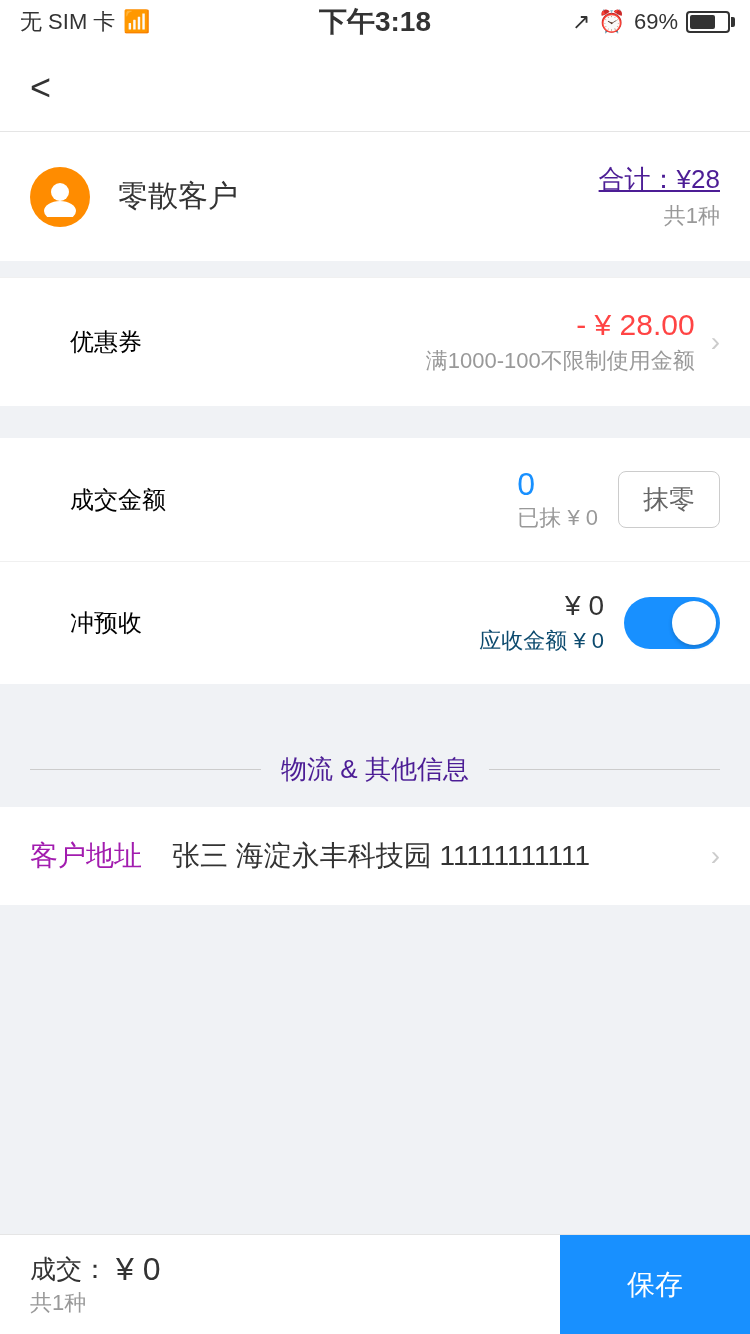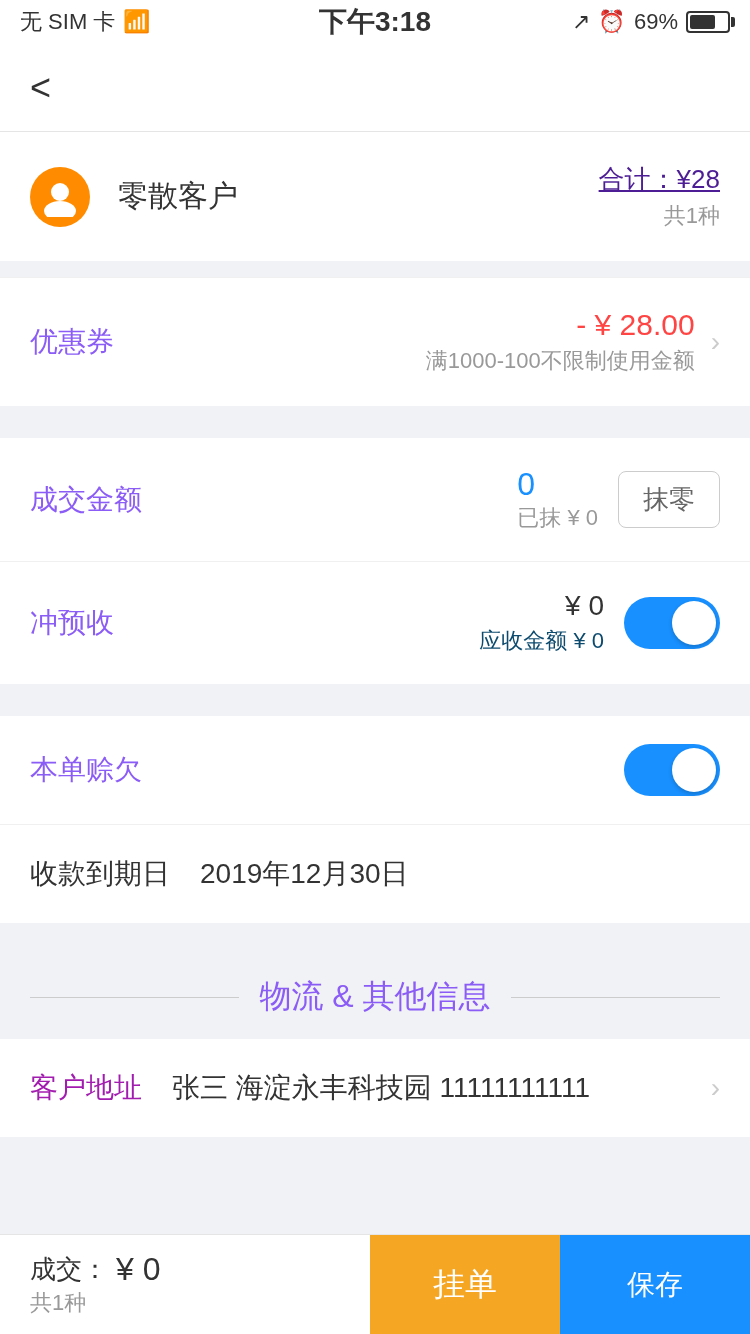--- a/index.html
+++ b/index.html
@@ -182,9 +182,10 @@
     }
 
     .row-label {
-      font-size: 28px;
-      color: #8b5cf6;
+      font-size: 24px;
+      color: #000000;
       white-space: nowrap;
+      margin-left: 40px;
     }
 
     .row-right {

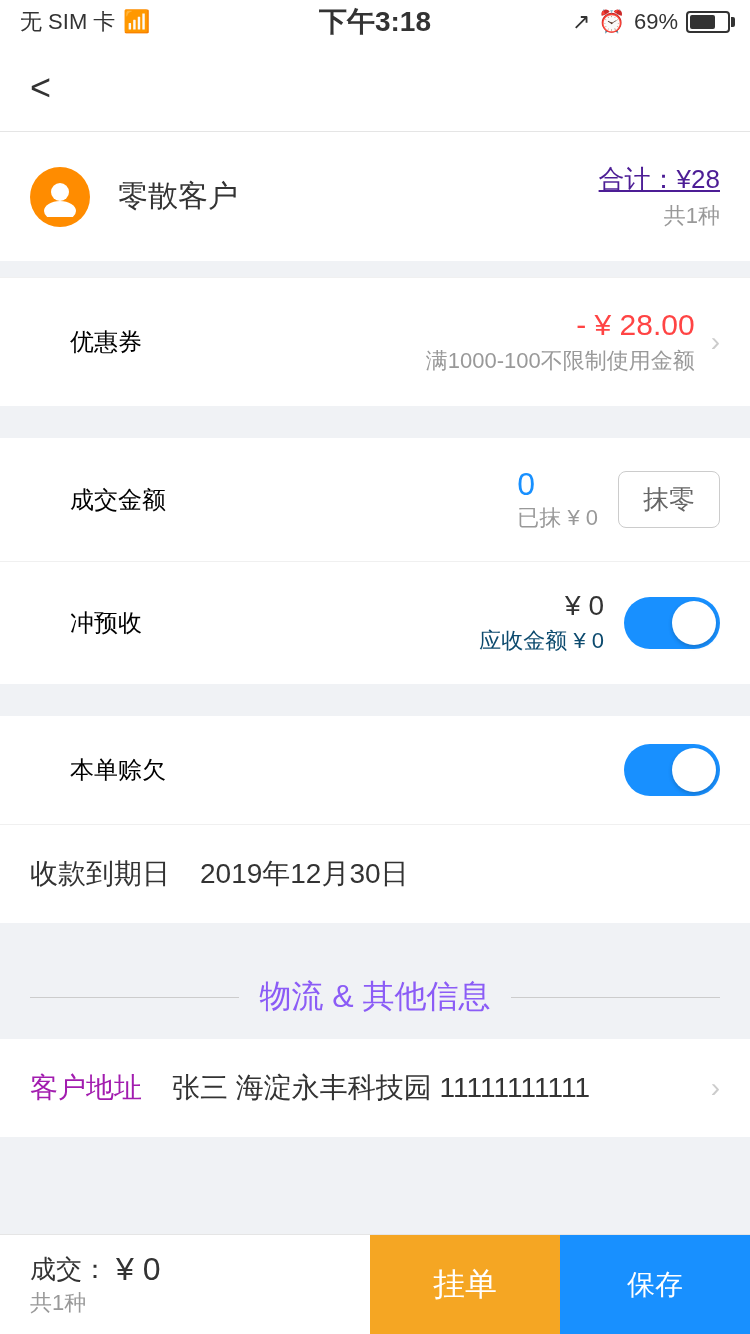--- a/index.html
+++ b/index.html
@@ -518,19 +518,6 @@
 
   <div class="section-divider"></div>
 
-  <div class="section">
-    <div class="amount-row">
-      <span class="row-label">本单赊欠</span>
-      <div class="toggle">
-        <div class="toggle-knob"></div>
-      </div>
-    </div>
-
-    <div class="due-date-row">
-      <span class="due-label">收款到期日</span>
-      <span class="due-value">2019年12月30日</span>
-    </div>
-  </div>
 
   <div class="section-divider"></div>
 

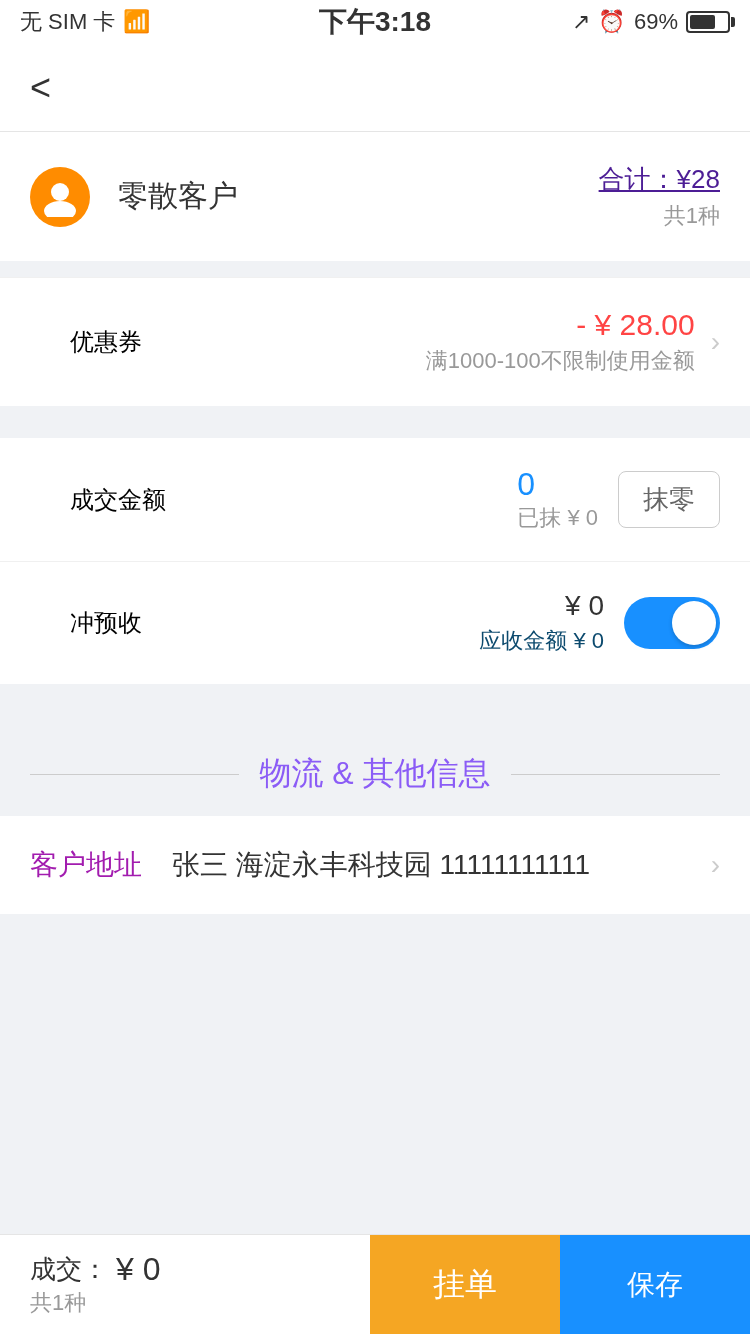--- a/index.html
+++ b/index.html
@@ -338,8 +338,8 @@
     }
 
     .logistics-title {
-      font-size: 32px;
-      color: #8b5cf6;
+      font-size: 26px;
+      color: #4c1d95;
       margin: 0 20px;
     }
 

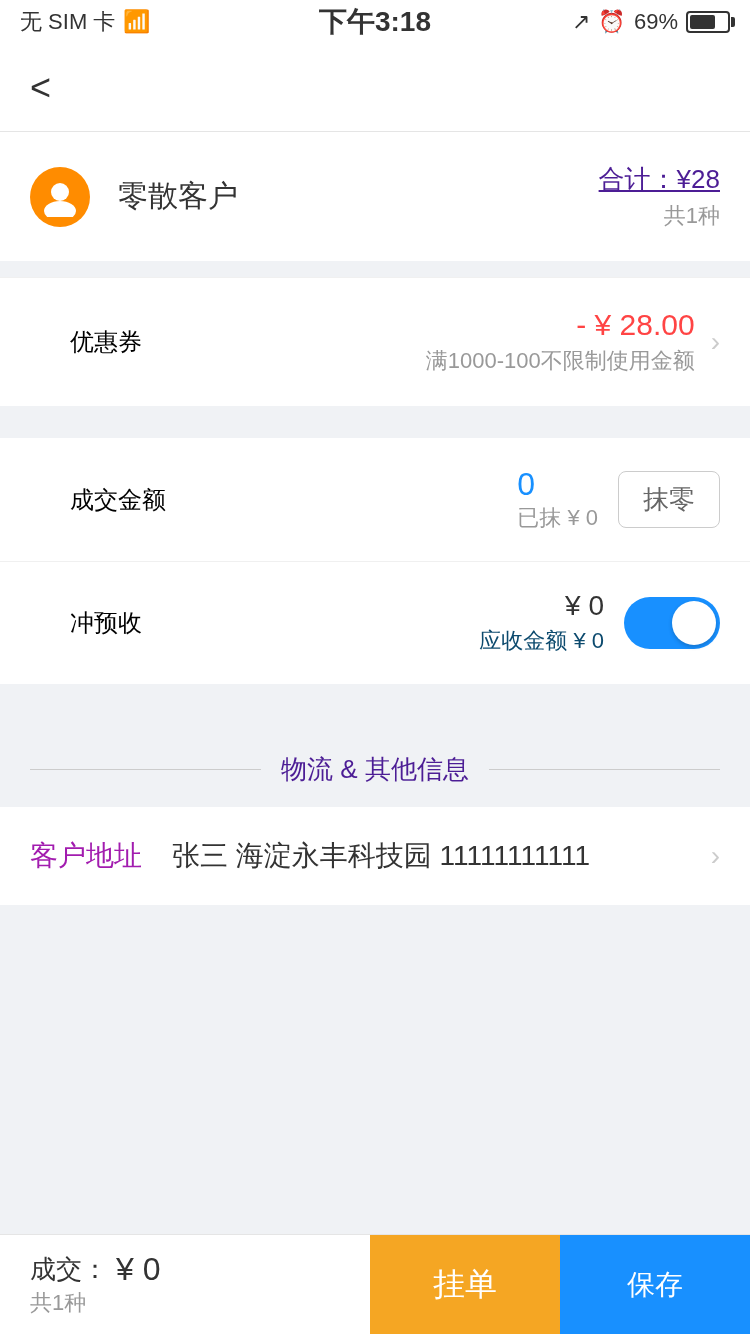--- a/index.html
+++ b/index.html
@@ -545,7 +545,6 @@
     </div>
     <div class="bottom-count">共1种</div>
   </div>
-  <div class="btn-hang">挂单</div>
   <div class="btn-save">保存</div>
 </div>
 

